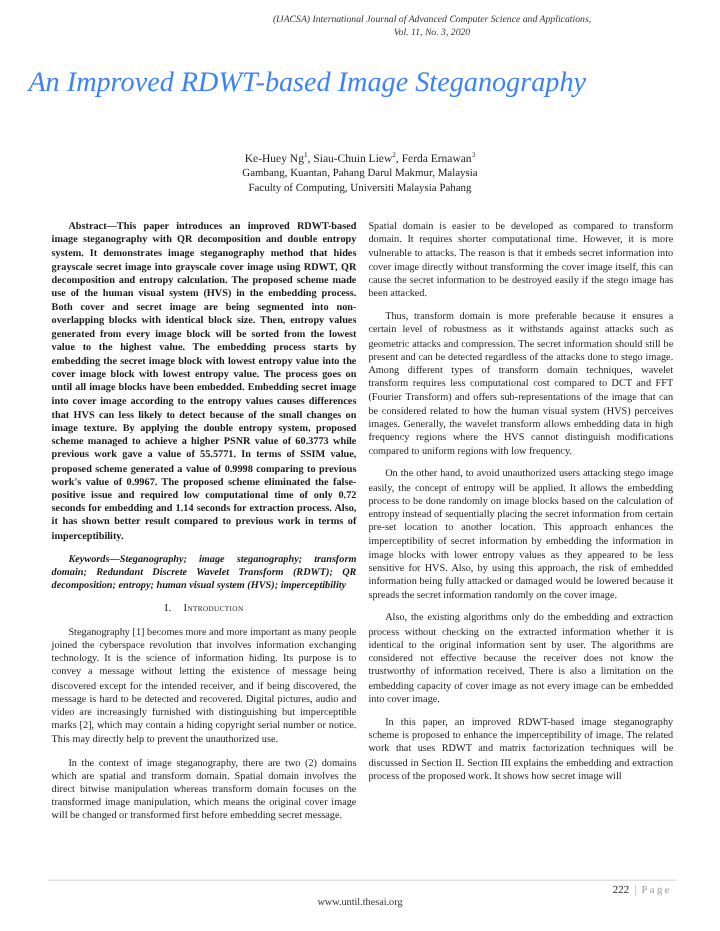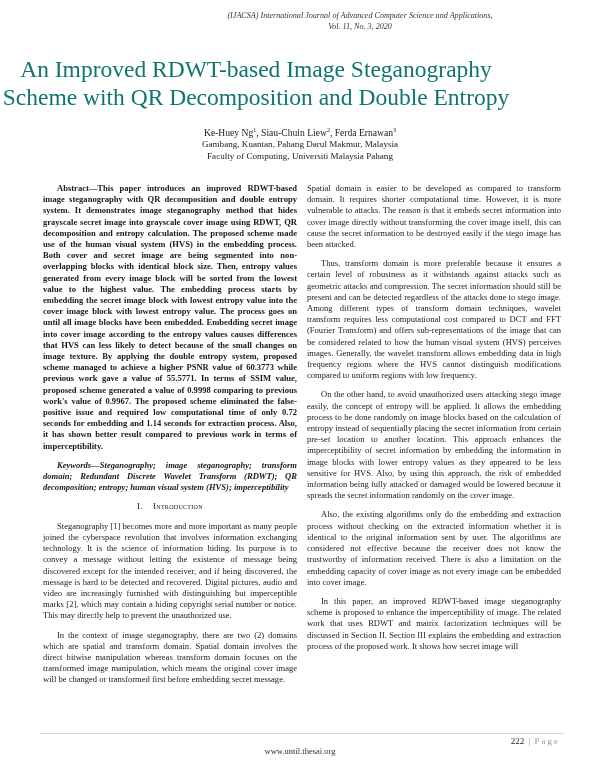--- a/index.html
+++ b/index.html
@@ -13,7 +13,7 @@
   }
   .title {
     position: absolute; left: 0; top: 55px; width: 512px; text-align: center;
-    font-size: 23.5px; line-height: 28px; color: #0f766e;
+    font-size: 23.5px; line-height: 28px; color: #3b82f6; font-style: italic;
   }
   .authors {
     position: absolute; left: 0; top: 127px; width: 600px; text-align: center;

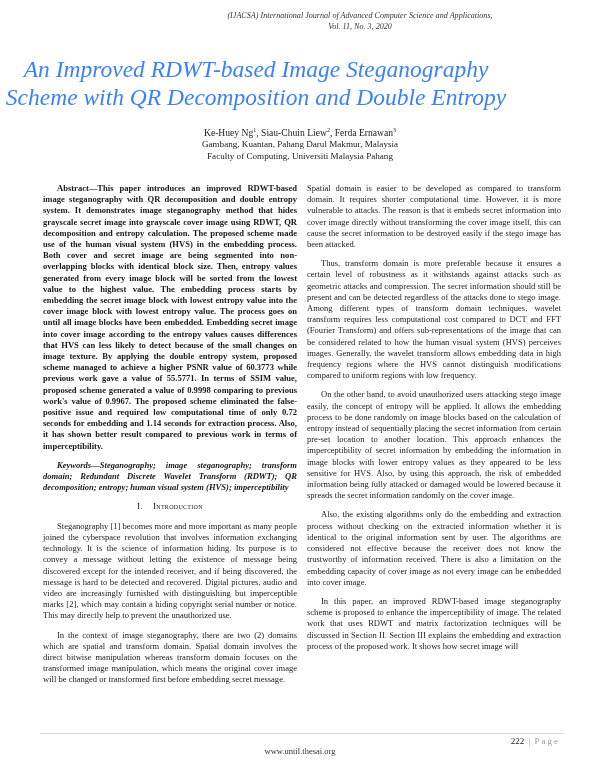--- a/index.html
+++ b/index.html
@@ -63,7 +63,6 @@
 
 <div class="title">
   <div>An Improved RDWT-based Image Steganography</div>
-  <div>Scheme with QR Decomposition and Double Entropy</div>
 </div>
 
 <div class="authors">

